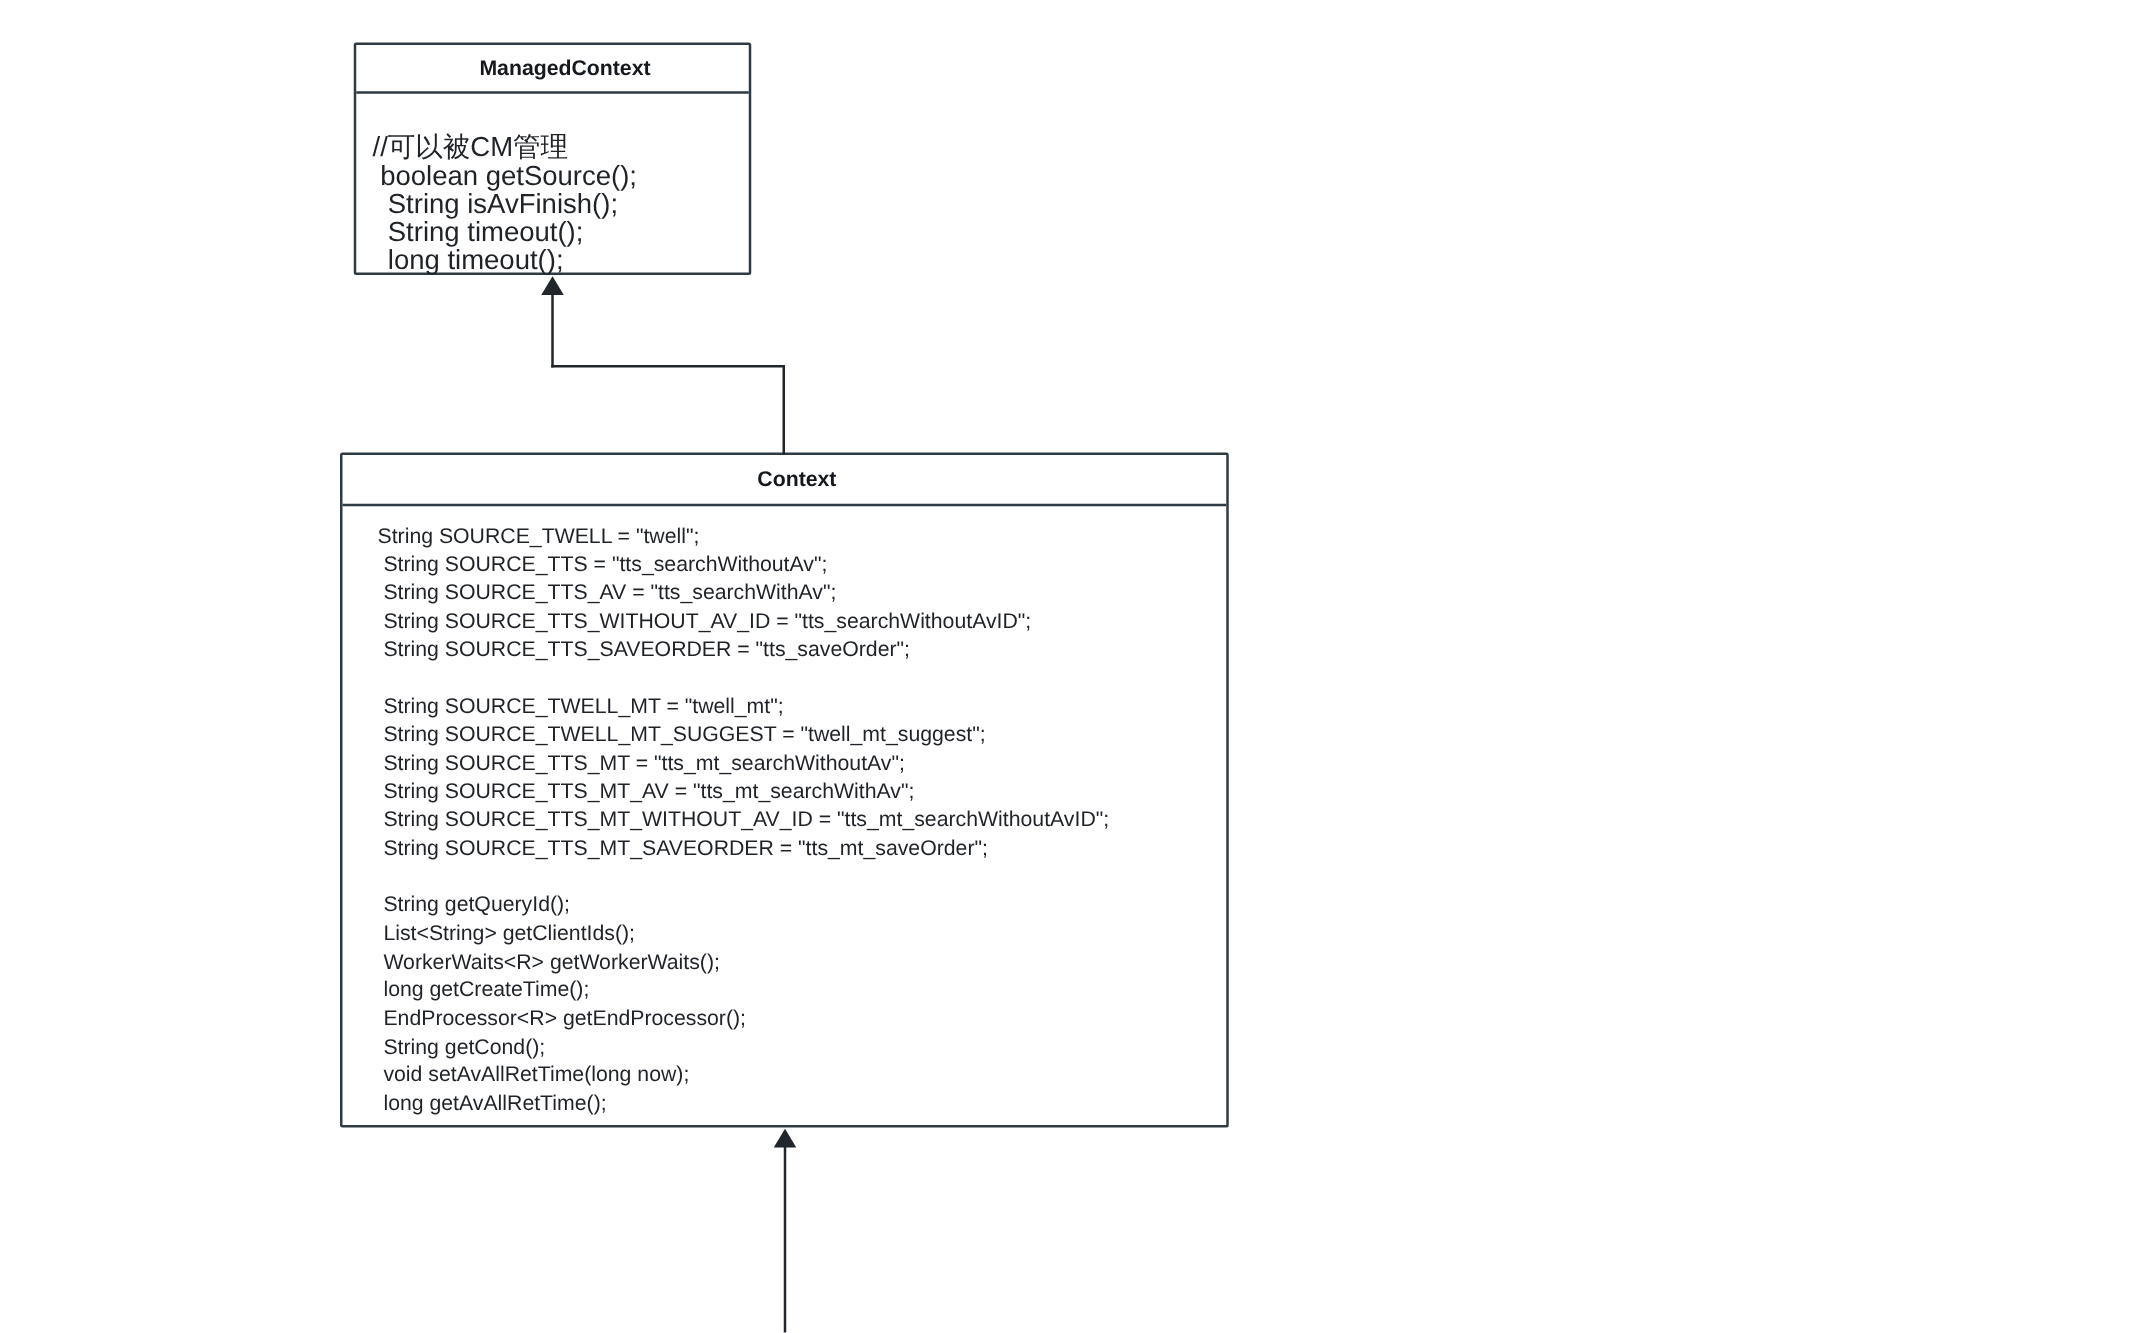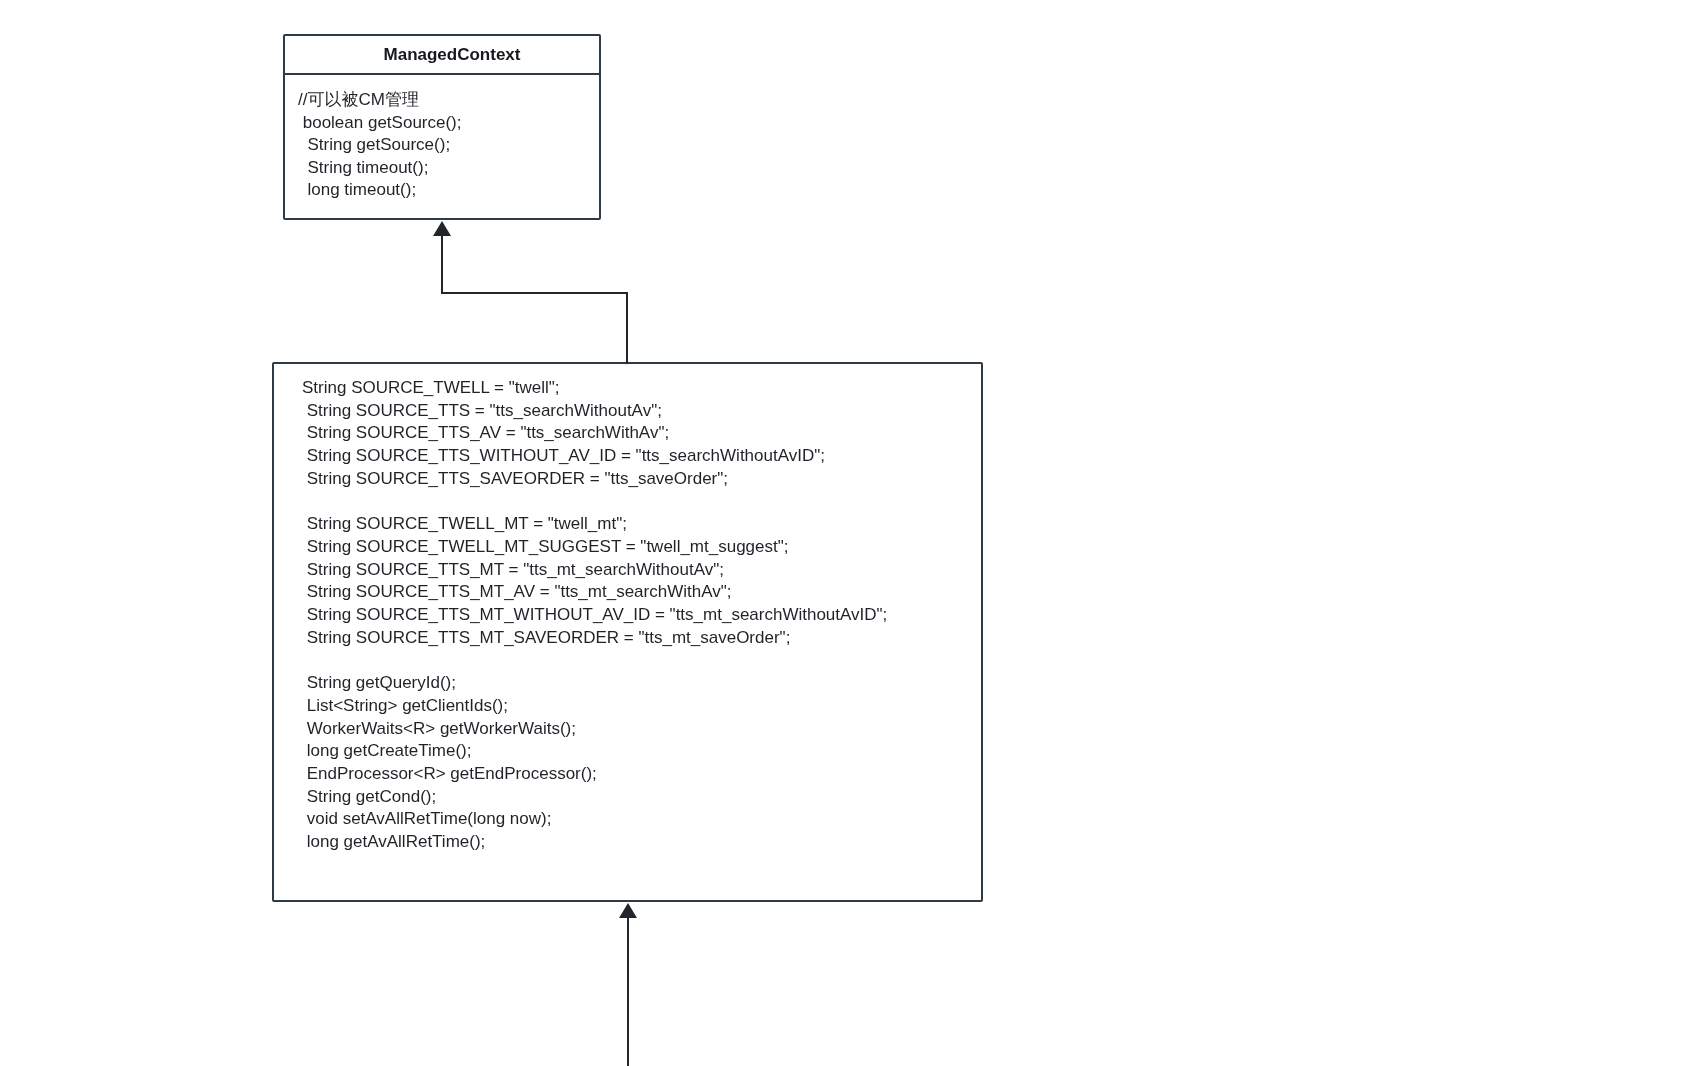--- a/index.html
+++ b/index.html
@@ -63,8 +63,9 @@
   }
   #managed-context .uml-body {
     padding: 14px 0 0 13px;
-    font-size: 17px;
+    font-size: 22px;
     line-height: 22.5px;
+    margin-top: 18px;
   }
 
   

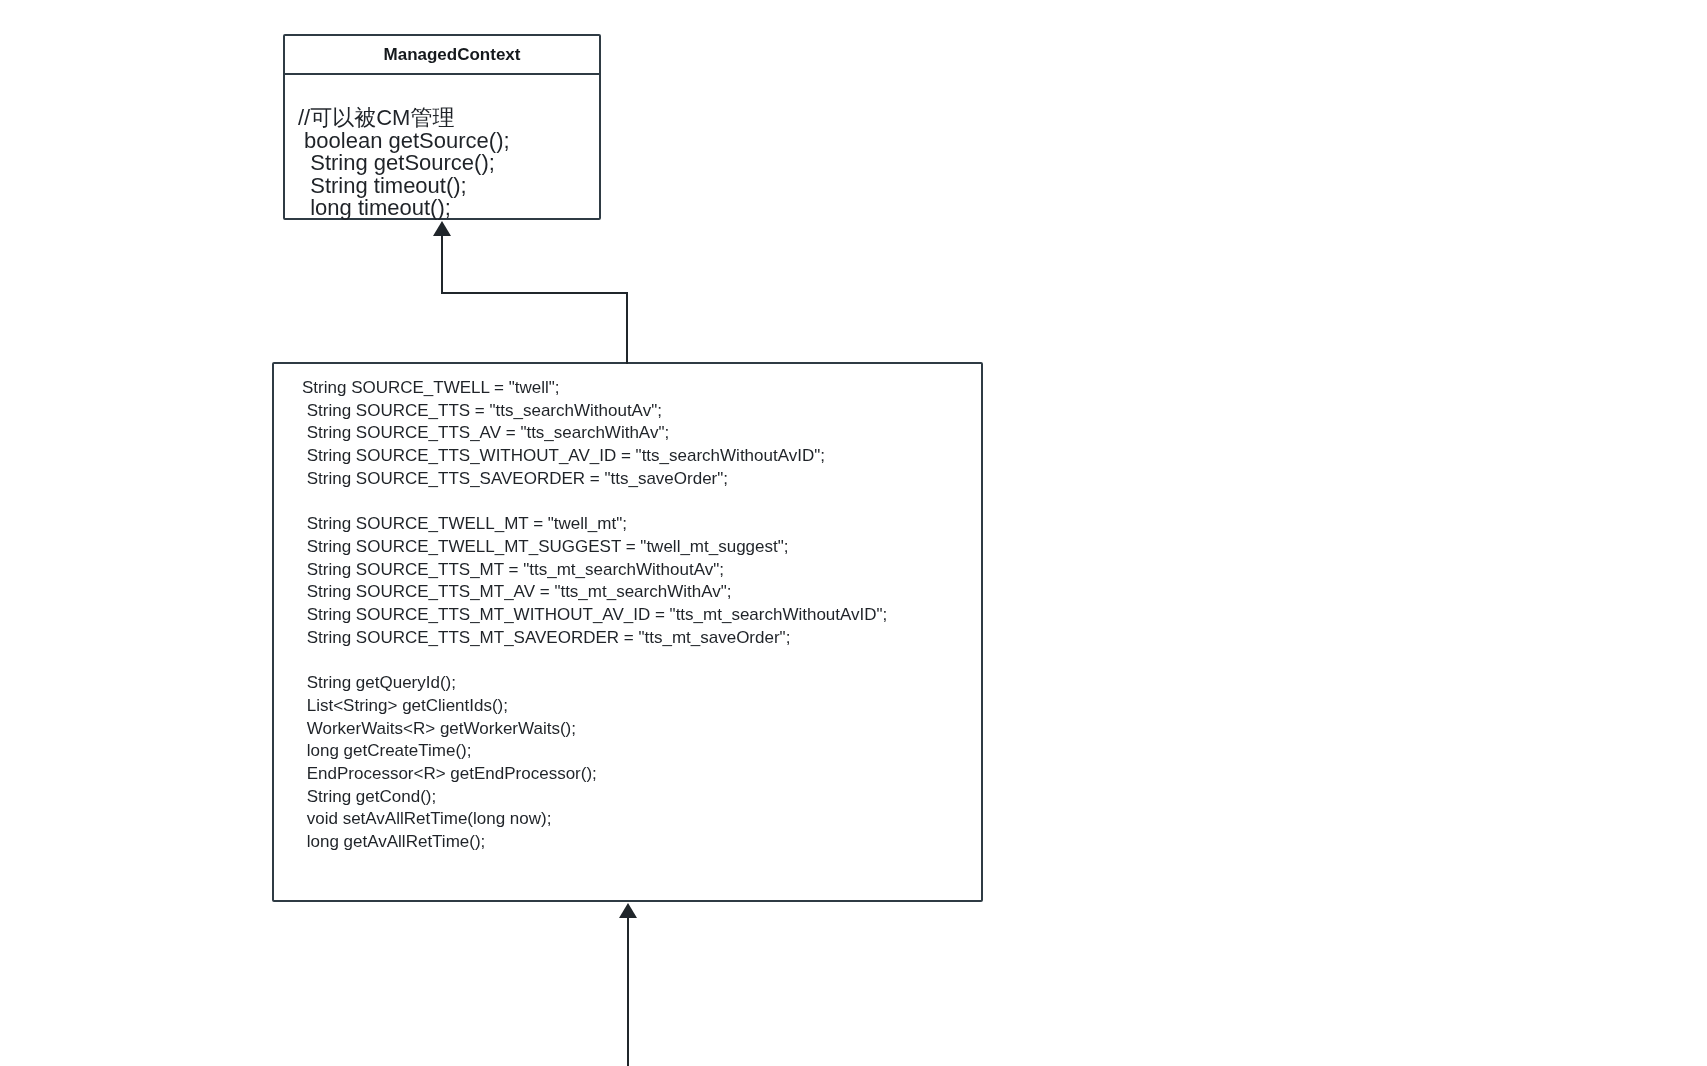--- a/index.html
+++ b/index.html
@@ -120,7 +120,7 @@
 
   <div class="uml-class" id="managed-context">
     <div class="uml-header">ManagedContext</div>
-    <div class="uml-body" id="managed-context-body"><div class="uml-line">//可以被CM管理</div><div class="uml-line"> boolean getSource();</div><div class="uml-line">  String getSource();</div><div class="uml-line">  String timeout();</div><div class="uml-line">  long timeout();</div></div>
+    <div class="uml-body" id="managed-context-body"><div class="uml-line">//可以被CM管理</div><div class="uml-line"> boolean getSource();</div><div class="uml-line">  String isAvFinish();</div><div class="uml-line">  String timeout();</div><div class="uml-line">  long timeout();</div></div>
   </div>
 
   <div class="uml-class" id="context-class">

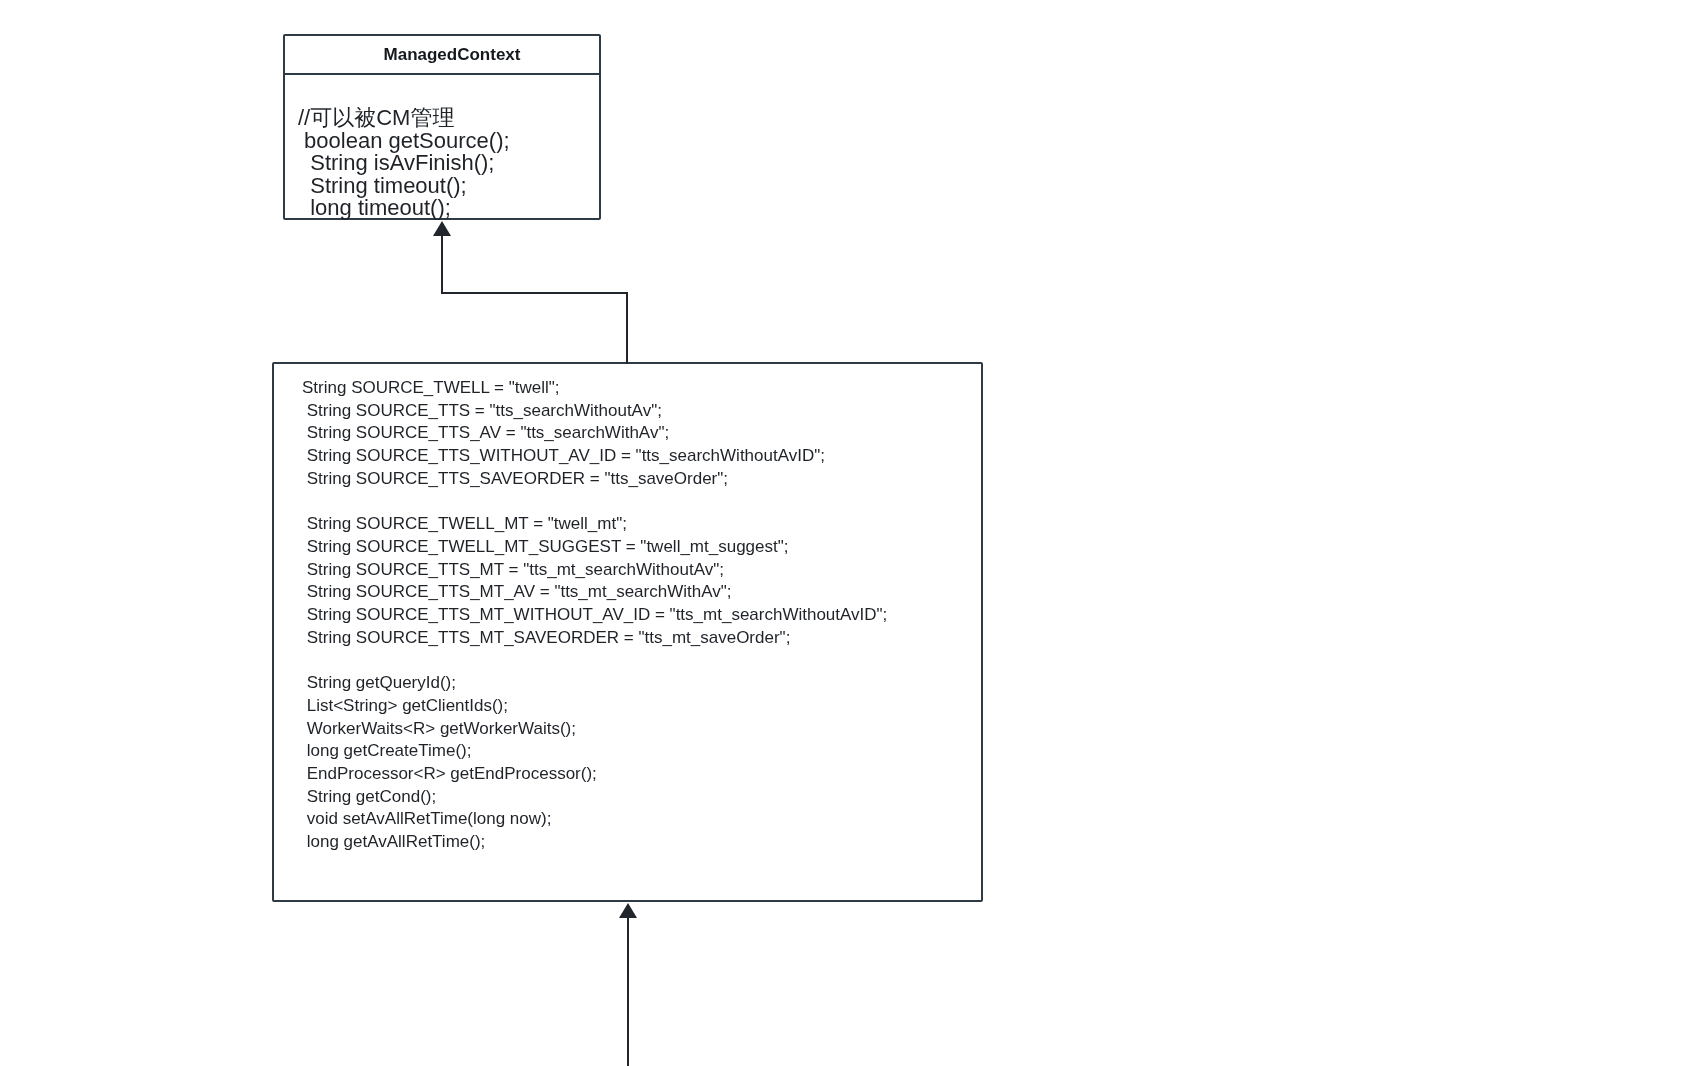--- a/index.html
+++ b/index.html
@@ -124,6 +124,7 @@
   </div>
 
   <div class="uml-class" id="context-class">
+    <div class="uml-header">Context</div>
     <div class="uml-body" id="context-body"><div class="uml-line">String SOURCE_TWELL = "twell";</div><div class="uml-line"> String SOURCE_TTS = "tts_searchWithoutAv";</div><div class="uml-line"> String SOURCE_TTS_AV = "tts_searchWithAv";</div><div class="uml-line"> String SOURCE_TTS_WITHOUT_AV_ID = "tts_searchWithoutAvID";</div><div class="uml-line"> String SOURCE_TTS_SAVEORDER = "tts_saveOrder";</div><div class="uml-line blank"> </div><div class="uml-line"> String SOURCE_TWELL_MT = "twell_mt";</div><div class="uml-line"> String SOURCE_TWELL_MT_SUGGEST = "twell_mt_suggest";</div><div class="uml-line"> String SOURCE_TTS_MT = "tts_mt_searchWithoutAv";</div><div class="uml-line"> String SOURCE_TTS_MT_AV = "tts_mt_searchWithAv";</div><div class="uml-line"> String SOURCE_TTS_MT_WITHOUT_AV_ID = "tts_mt_searchWithoutAvID";</div><div class="uml-line"> String SOURCE_TTS_MT_SAVEORDER = "tts_mt_saveOrder";</div><div class="uml-line blank"> </div><div class="uml-line"> String getQueryId();</div><div class="uml-line"> List&lt;String&gt; getClientIds();</div><div class="uml-line"> WorkerWaits&lt;R&gt; getWorkerWaits();</div><div class="uml-line"> long getCreateTime();</div><div class="uml-line"> EndProcessor&lt;R&gt; getEndProcessor();</div><div class="uml-line"> String getCond();</div><div class="uml-line"> void setAvAllRetTime(long now);</div><div class="uml-line"> long getAvAllRetTime();</div></div>
   </div>
 

